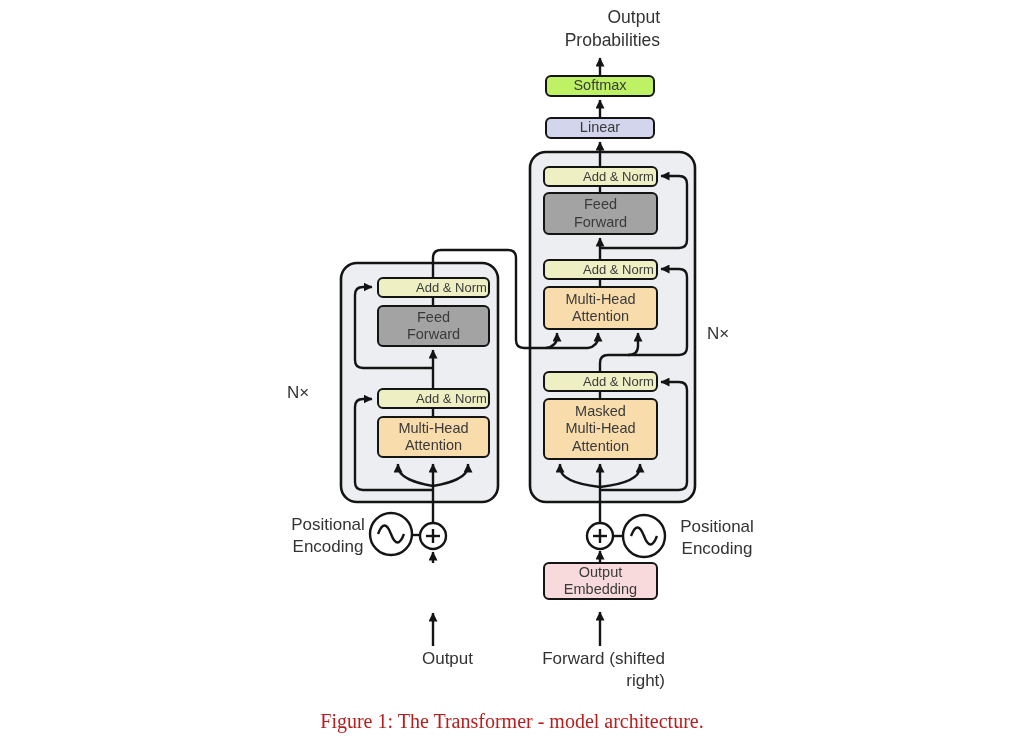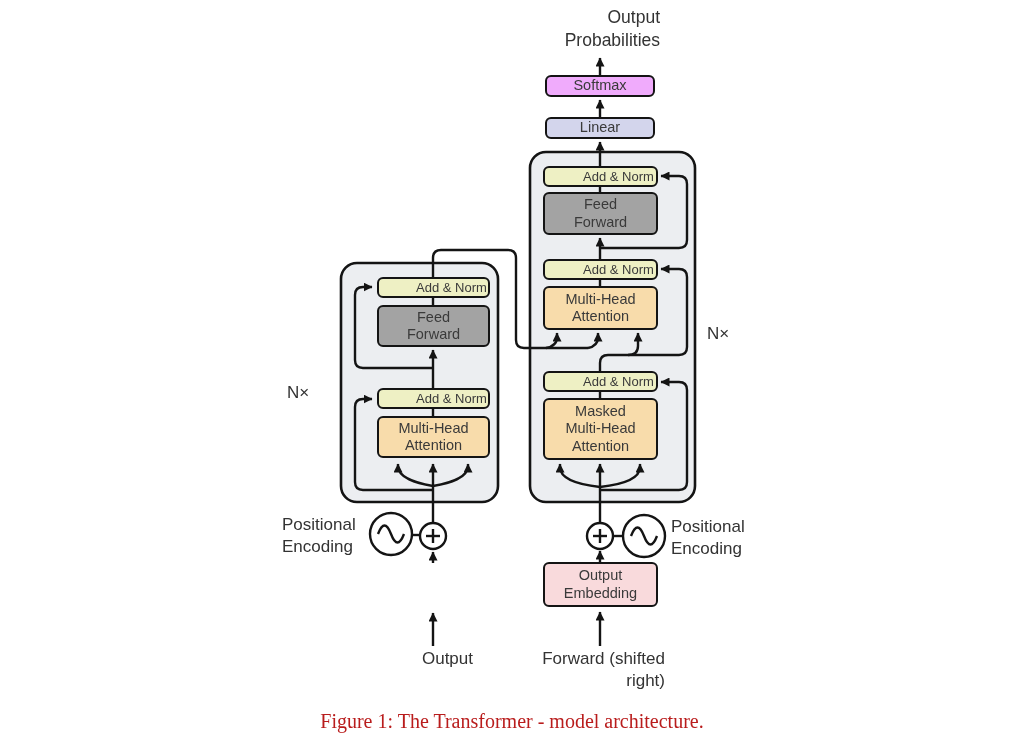--- a/index.html
+++ b/index.html
@@ -16,7 +16,7 @@
   .box .inner{display:block;}
   .an{font-size:13px;padding-left:36px;}
   .blk{font-size:14.5px;}
-  .c-softmax{background:#f0abfc;}
+  .c-softmax{background:#bef264;}
   .c-linear{background:#d3d5ec;}
   .c-addnorm{background:#eef0c4;}
   .c-ff{background:#a3a3a3;}

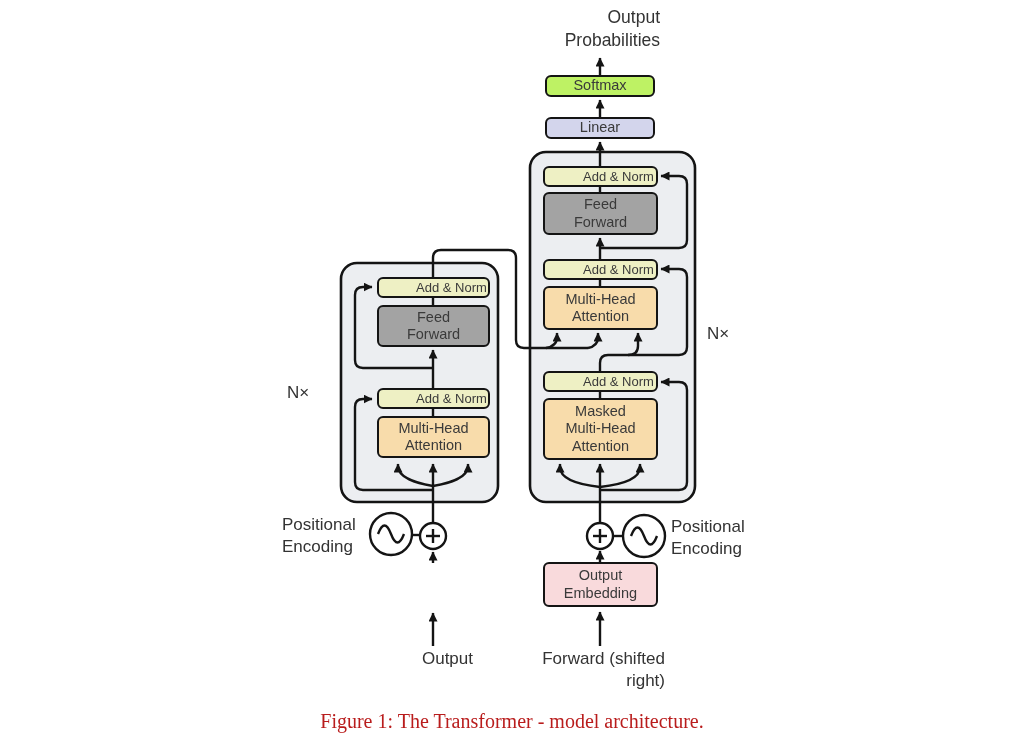--- a/index.html
+++ b/index.html
@@ -25,7 +25,7 @@
   .lbl{
     position:absolute;font-size:17px;line-height:1.32;color:#333;text-align:right;
   }
-  .lbl.left-align{text-align:left;}
+  .lbl.left-align{text-align:center;}
   .ntimes{position:absolute;font-size:17px;color:#333;}
   .caption{
     position:absolute;left:0;top:710px;width:1024px;text-align:center;

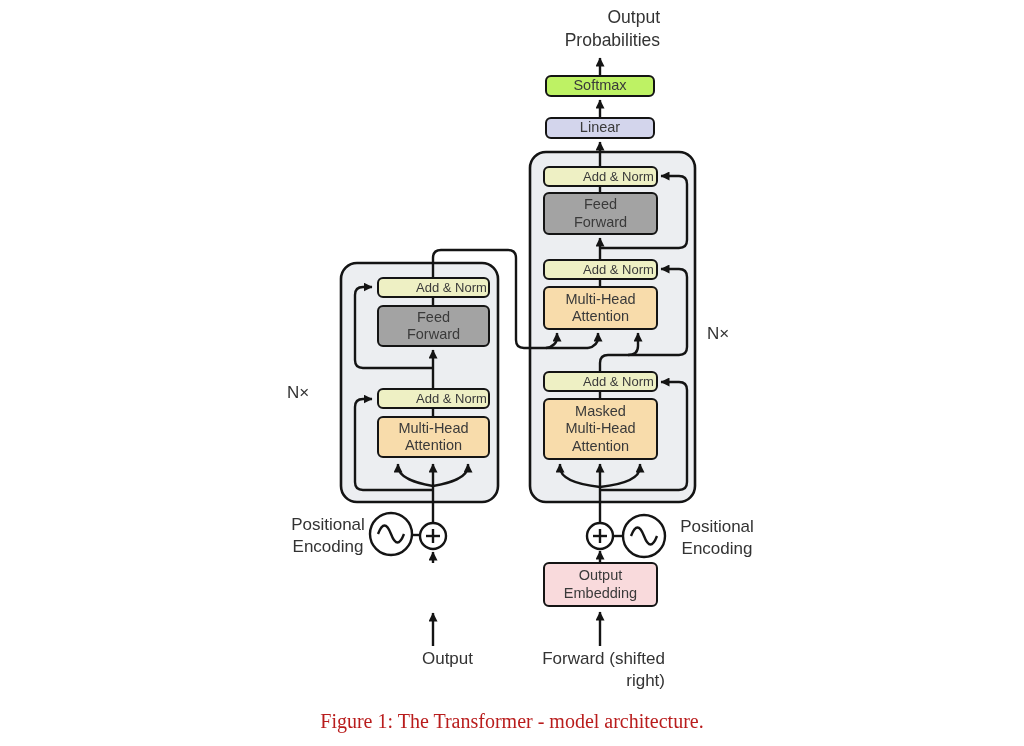--- a/index.html
+++ b/index.html
@@ -137,7 +137,7 @@
       <span class="inner" style="width:90px;">Multi-Head Attention</span>
     </div>
 
-  <div class="box blk c-emb" style="left:543px;top:562px;width:115px;height:45px;">
+  <div class="box blk c-emb" style="left:543px;top:562px;width:115px;height:38px;">
       <span class="inner" style="width:85px;">Output Embedding</span>
     </div>
 

